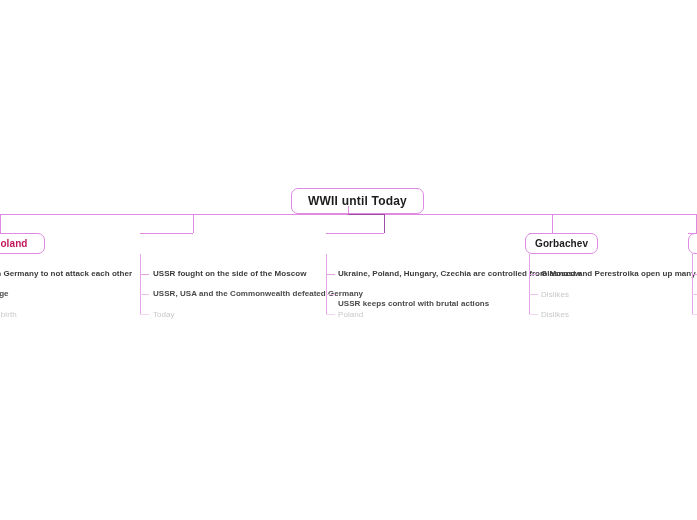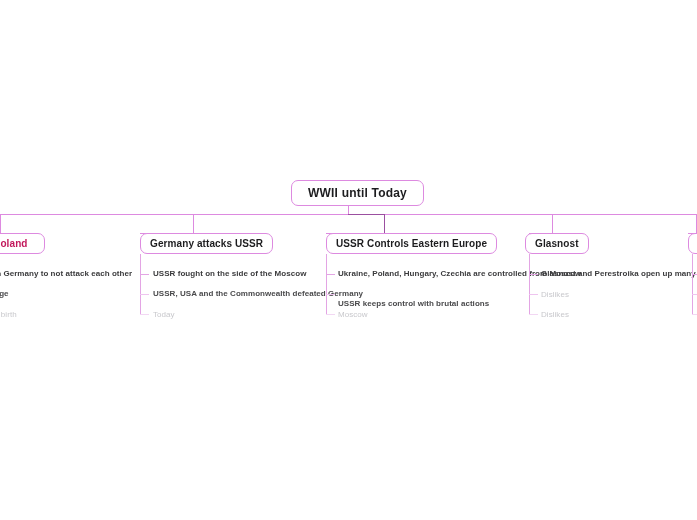--- a/index.html
+++ b/index.html
@@ -89,7 +89,7 @@
 
 <div id="canvas">
 
-  <div class="node root" style="left:291px; top:180px;">
+  <div class="node root" style="left:291px; top:188px;">
     <span class="node-label">WWII until Today</span>
   </div>
 

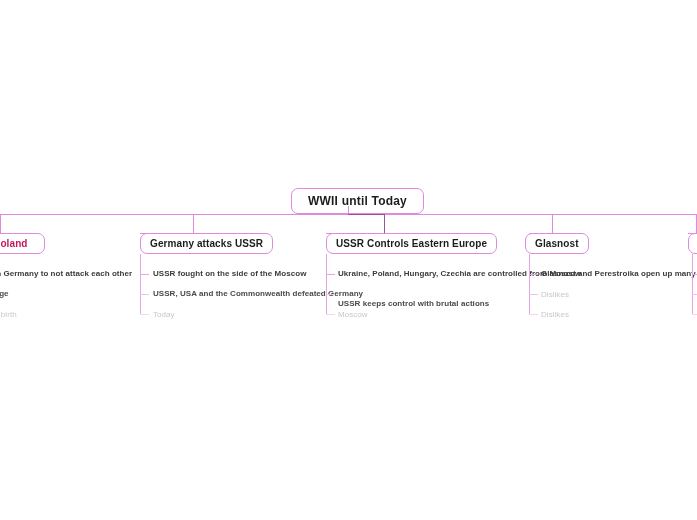--- a/index.html
+++ b/index.html
@@ -121,9 +121,6 @@
   <div class="leaf l2" style="left:-4px; top:290px;">rge</div>
   <div class="leaf ghost" style="left:-3px; top:311px;">' birth</div>
 
-  <div class="node" style="left:140px; top:233px;">
-    <span class="node-label">Germany attacks USSR</span>
-  </div>
   <div class="wire v fade1" style="left:140px; top:254px; height:60px;"></div>
   <div class="wire h fade1" style="left:140px; top:274px; width:9px;"></div>
   <div class="wire h fade2" style="left:140px; top:294px; width:9px;"></div>

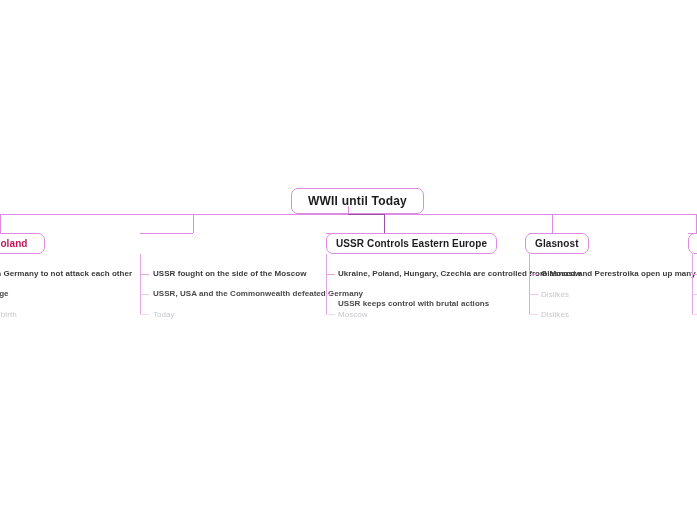--- a/index.html
+++ b/index.html
@@ -130,9 +130,6 @@
   <div class="leaf l2" style="left:153px; top:290px;">USSR, USA and the Commonwealth defeated Germany</div>
   <div class="leaf ghost" style="left:153px; top:311px;">Today</div>
 
-  <div class="node" style="left:326px; top:233px;">
-    <span class="node-label">USSR Controls Eastern Europe</span>
-  </div>
   <div class="wire v fade1" style="left:326px; top:254px; height:60px;"></div>
   <div class="wire h fade1" style="left:326px; top:274px; width:9px;"></div>
   <div class="wire h fade2" style="left:326px; top:294px; width:9px;"></div>

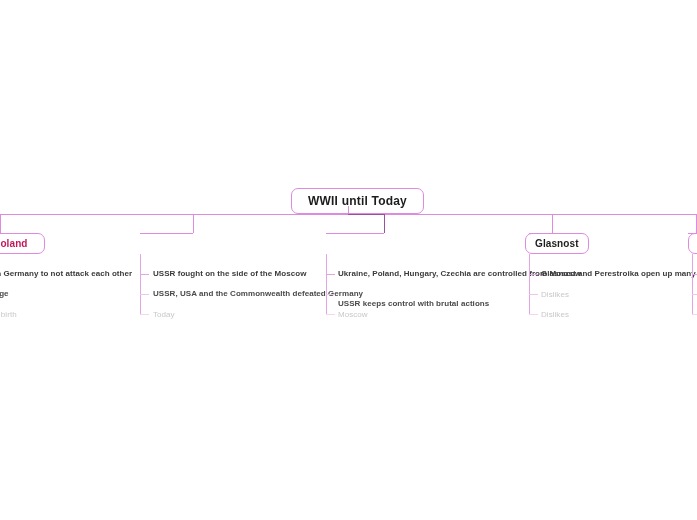--- a/index.html
+++ b/index.html
@@ -140,7 +140,7 @@
   <div class="leaf ghost" style="left:338px; top:311px;">Moscow</div>
 
   <div class="node" style="left:525px; top:233px;">
-    <span class="node-label">Glasnost</span>
+    <span class="node-label">Gorbachev</span>
   </div>
   <div class="wire v fade1" style="left:529px; top:254px; height:60px;"></div>
   <div class="wire h fade1" style="left:529px; top:274px; width:9px;"></div>

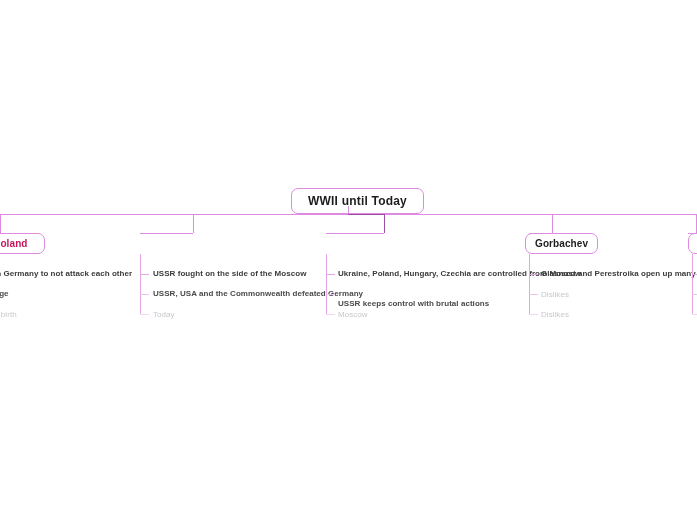--- a/index.html
+++ b/index.html
@@ -137,7 +137,7 @@
 
   <div class="leaf" style="left:338px; top:270px;">Ukraine, Poland, Hungary, Czechia are controlled from Moscow</div>
   <div class="leaf l2" style="left:338px; top:300px;">USSR keeps control with brutal actions</div>
-  <div class="leaf ghost" style="left:338px; top:311px;">Moscow</div>
+  <div class="leaf ghost" style="left:338px; top:311px;">Poland</div>
 
   <div class="node" style="left:525px; top:233px;">
     <span class="node-label">Gorbachev</span>

